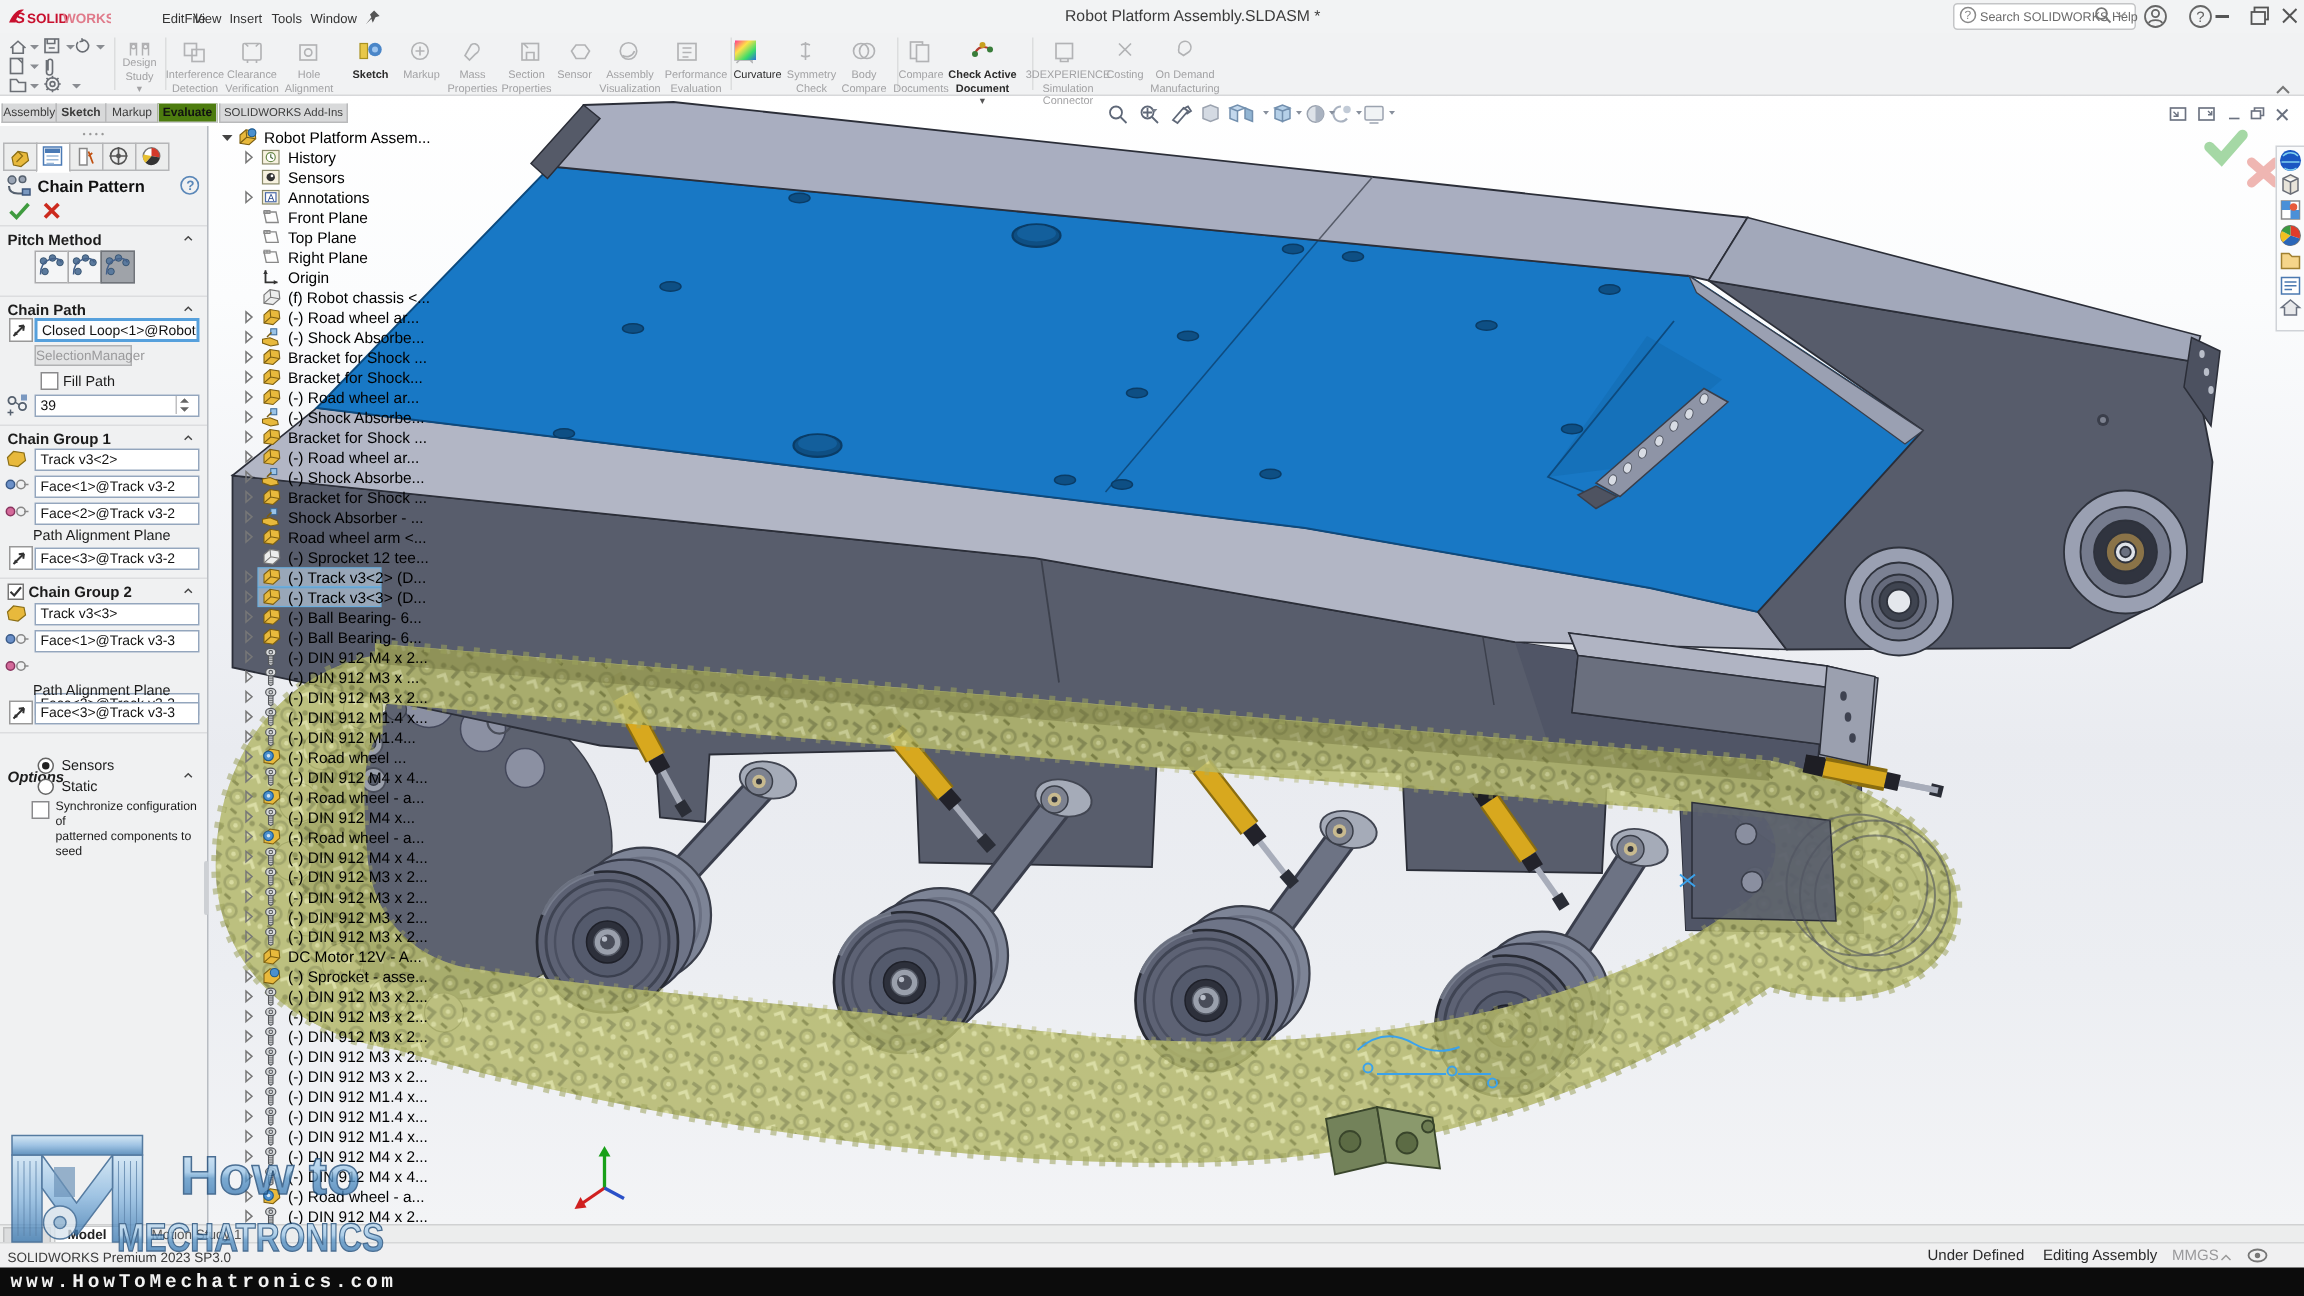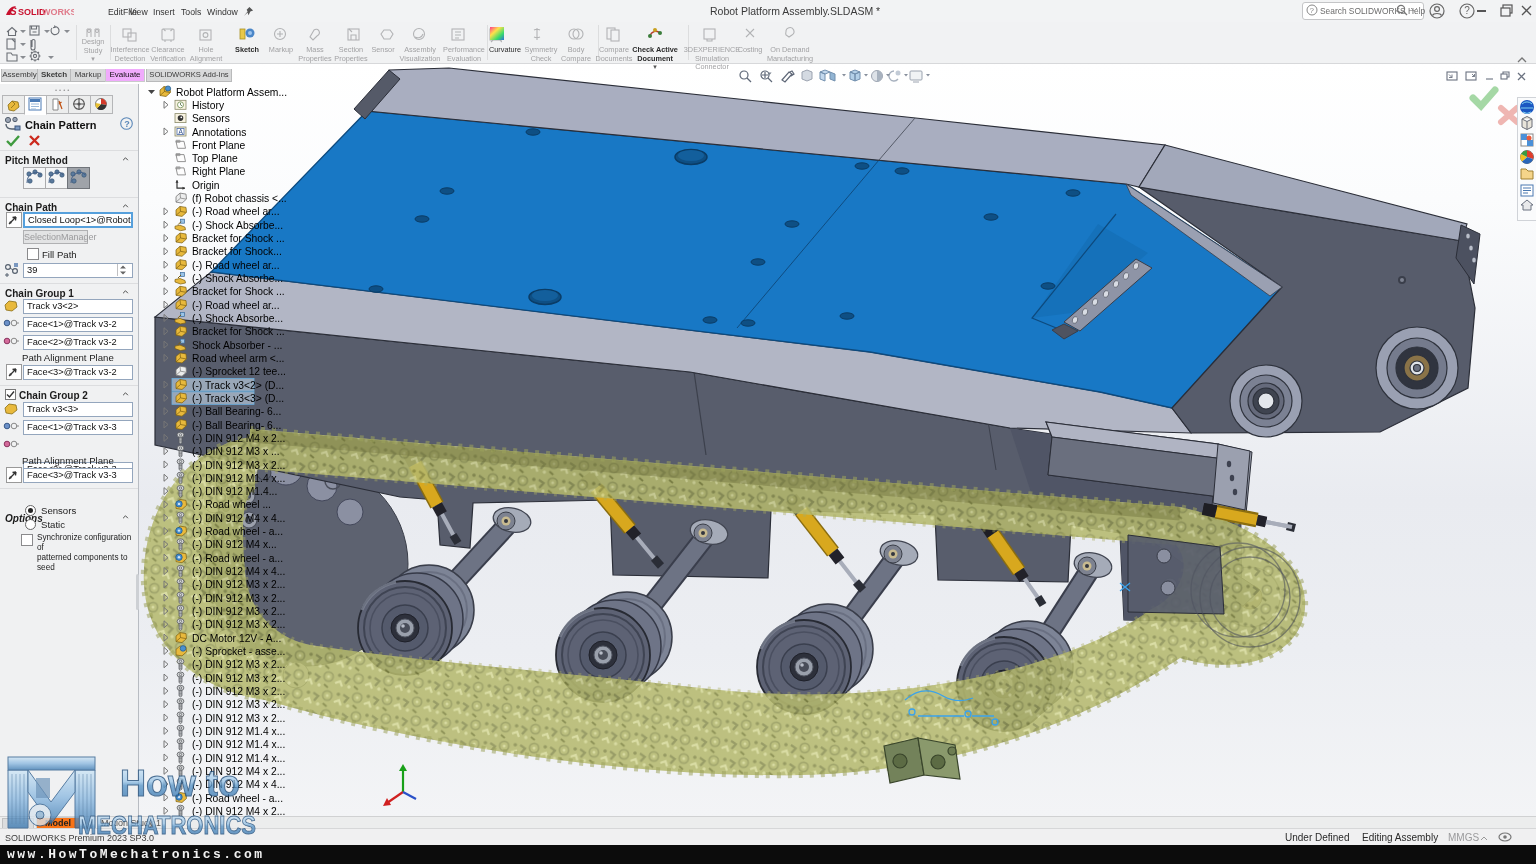--- a/index.html
+++ b/index.html
@@ -15,7 +15,7 @@
   #tabs{left:0;top:69px;width:230px;height:14px;}
   .tab{position:absolute;top:0;height:12px;background:#d8d9da;border:1px solid #b9babb;border-top:none;
        font-size:8px;color:#3c3c3c;text-align:center;line-height:11px;white-space:nowrap;overflow:hidden;}
-  .tab.active{background:#f0abfc;border-color:#c9cacb;font-weight:normal;color:#111;}
+  .tab.active{background:#4d7c0f;border-color:#c9cacb;font-weight:bold;color:#111;}
   #viewport{left:138px;top:63px;width:1398px;height:753px;
     background:linear-gradient(180deg,#ffffff 0%,#fbfcfd 18%,#e9ebf0 58%,#eceef2 78%,#f3f4f6 100%);}
   #leftpanel{left:0;top:84px;width:138px;height:732px;background:#f0f1f2;border-right:1px solid #b8bcc2;}

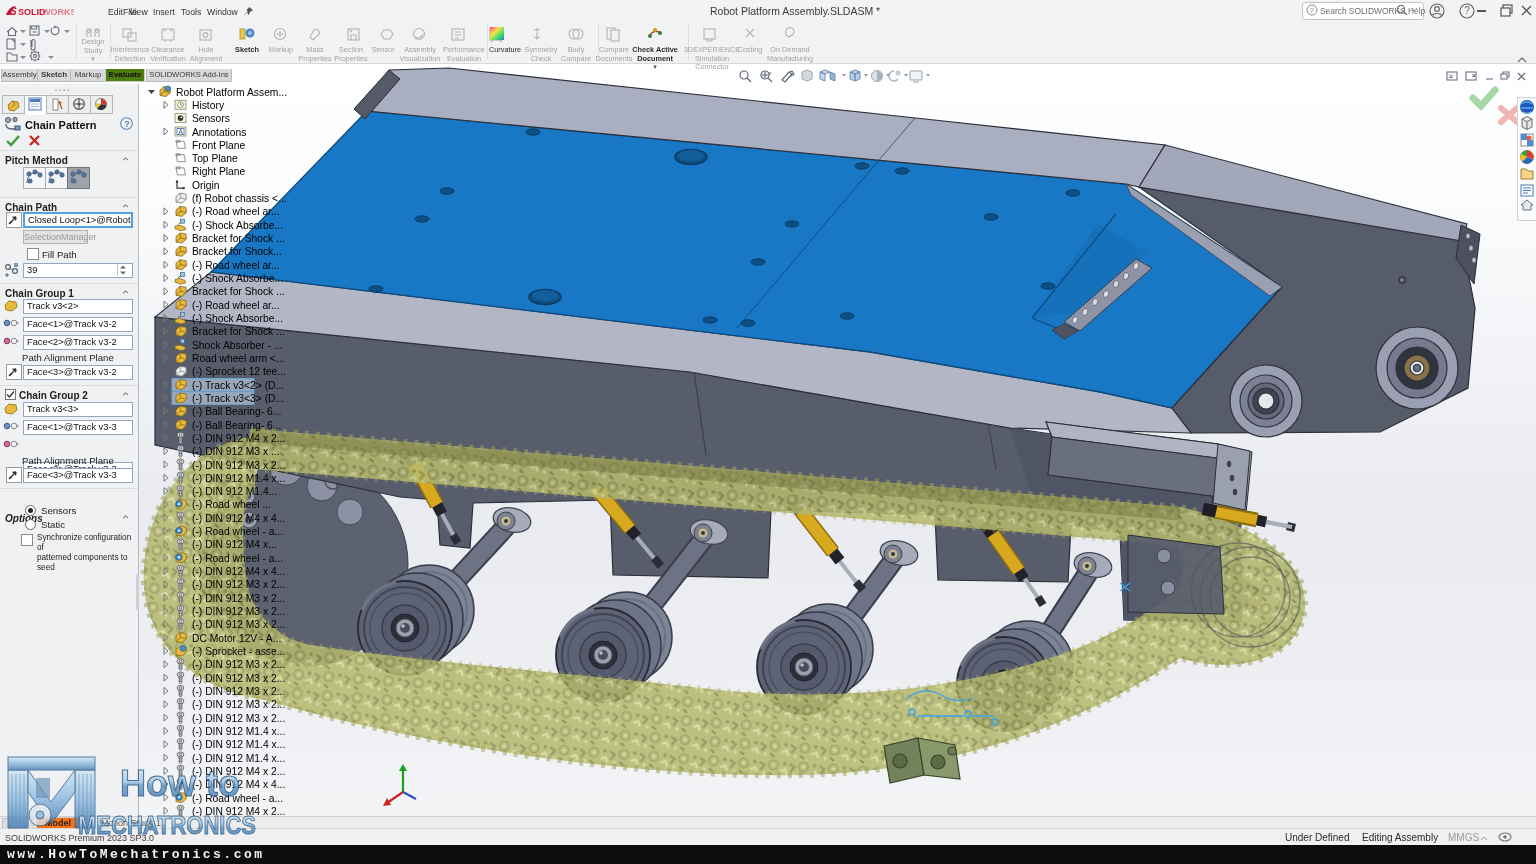--- a/index.html
+++ b/index.html
@@ -1152,7 +1152,7 @@
 
 <div class="abs" id="modeltabs">
   <div class="abs" style="left:2px;top:1px;width:30px;height:11px;background:#dcddde;border:1px solid #c0c1c2;"></div>
-  <div class="abs" style="left:36px;top:0px;width:42px;height:12px;background:#f97316;border:1px solid #c8c9ca;border-bottom:none;font-size:9px;font-weight:bold;color:#222;text-align:center;">Model</div>
+  <div class="abs" style="left:36px;top:0px;width:42px;height:12px;background:#ffffff;border:1px solid #c8c9ca;border-bottom:none;font-size:9px;font-weight:bold;color:#222;text-align:center;">Model</div>
   <div class="abs" style="left:80px;top:1px;width:70px;height:11px;font-size:9px;color:#555;text-align:center;padding-left:16px;">Motion Study 1</div>
 </div>
 <div class="abs" id="statusbar">

